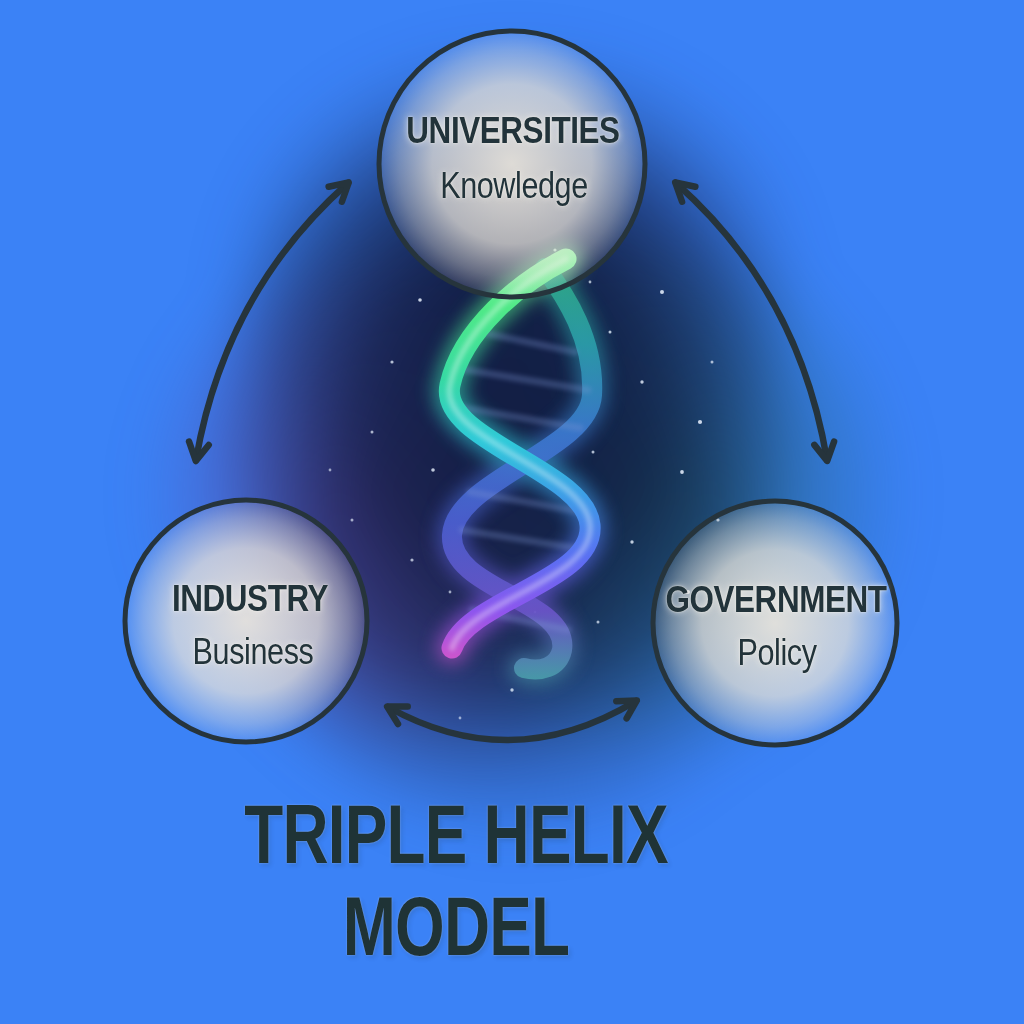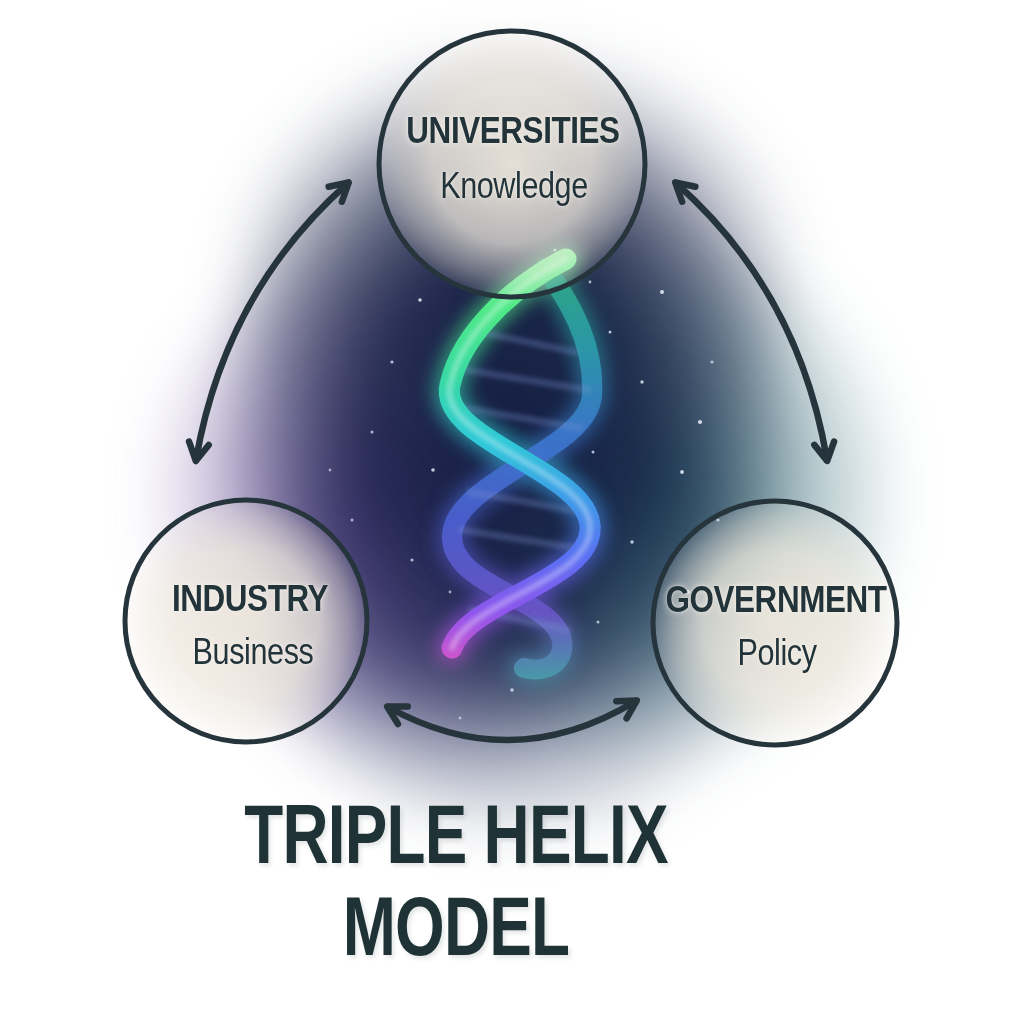--- a/index.html
+++ b/index.html
@@ -5,7 +5,7 @@
   html,body{margin:0;padding:0;background:#EDE7DB;}
   #canvas{
     position:relative;width:1024px;height:1024px;overflow:hidden;
-    background:#ffffff;
+    background:#3b82f6;
     font-family:"Liberation Sans",sans-serif;
   }
   

